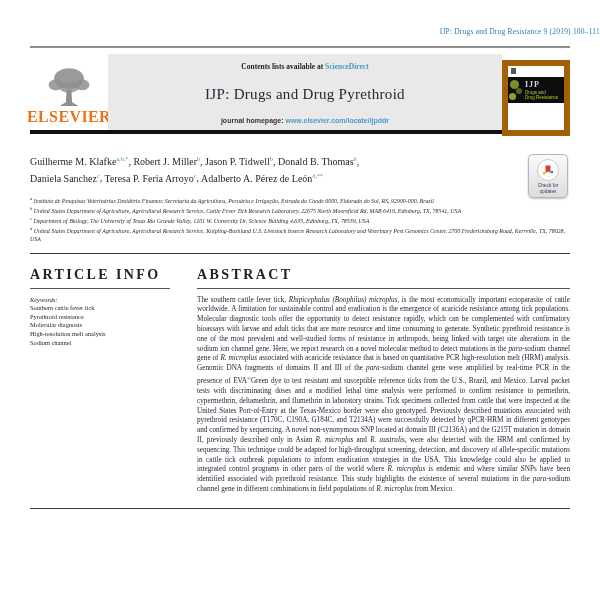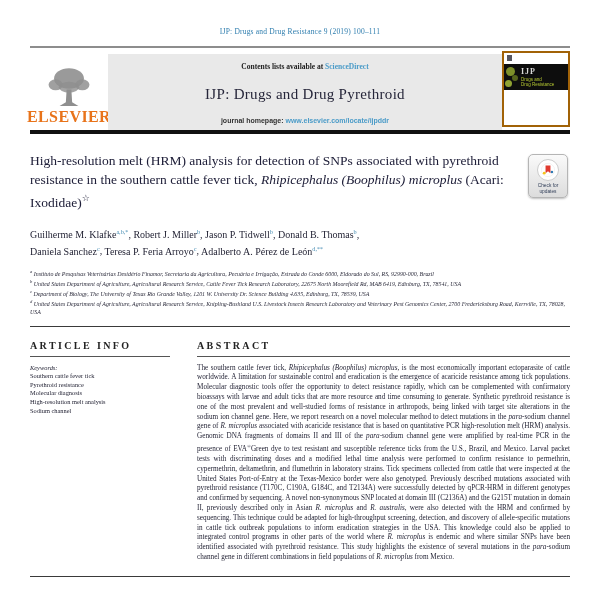--- a/index.html
+++ b/index.html
@@ -12,7 +12,7 @@
   .inner { margin:0 30px; }
 
   
-  .citation { padding-top:27px; text-align:center; font-size:7.5px; color:#2e7dae; letter-spacing:.2px;font-family:Liberation Serif, serif; }
+  .citation { padding-top:27px; text-align:right; font-size:7.5px; color:#2e7dae; letter-spacing:.2px;font-family:Liberation Serif, serif; }
 
   
   .top-rule { margin-top:10px; border-top:2px solid #8d8d8d; }

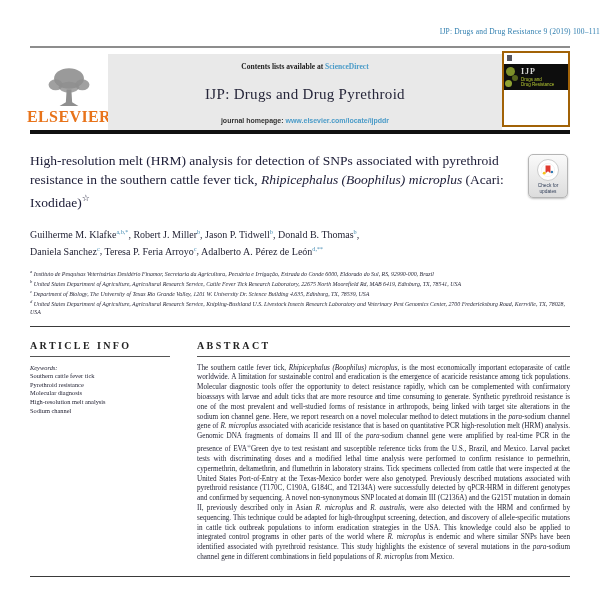--- a/index.html
+++ b/index.html
@@ -27,7 +27,7 @@
   .homepage-line { font-family:"Liberation Sans",sans-serif; font-size:7px; font-weight:bold; color:#333; }
   .homepage-line .link { color:#4a9bc8; }
   .cover-col { width:68px; display:flex; justify-content:flex-end; }
-  .cover { width:76px; height:76px; margin-top:3px; border:2px solid #a16207; background:#fff; position:relative; }
+  .cover { width:76px; height:76px; margin-top:12px; border:6px solid #a16207; background:#fff; position:relative; }
   .cover-mark { position:absolute; top:2px; left:3px; width:5px; height:6px; background:#55555f; }
   .cover-band { position:absolute; top:11px; left:0; right:0; height:26px; background:#0d0d0d; overflow:hidden; }
   .cover-band .c1 { position:absolute; left:2px; top:3px; width:9px; height:9px; border-radius:50%; background:#7d8f2a; }

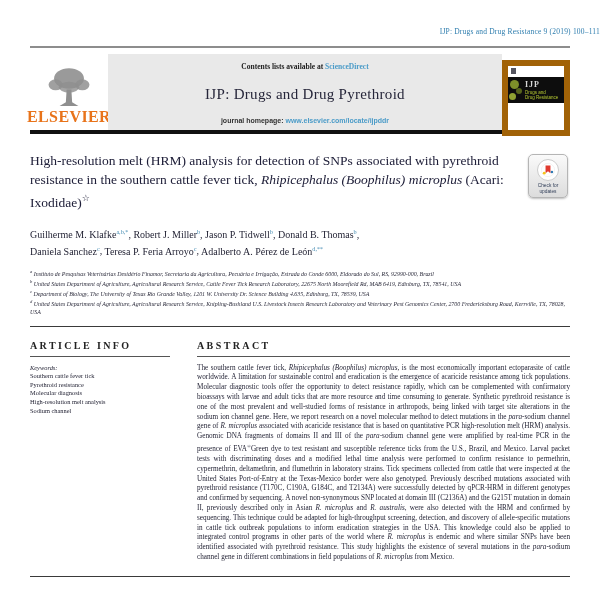--- a/index.html
+++ b/index.html
@@ -124,9 +124,6 @@
     <div class="black-bar"></div>
 
     <div class="title-wrap">
-      <div class="article-title">
-        <span>High-resolution melt (HRM) analysis for detection of SNPs associated with pyrethroid resistance in the southern cattle fever tick, </span><i>Rhipicephalus (Boophilus) microplus</i><span> (Acari: Ixodidae)</span><span class="sp-mark">☆</span>
-      </div>
       <div class="badge">
         <div class="badge-circle">
           <svg width="14" height="14" viewBox="0 0 20 20">

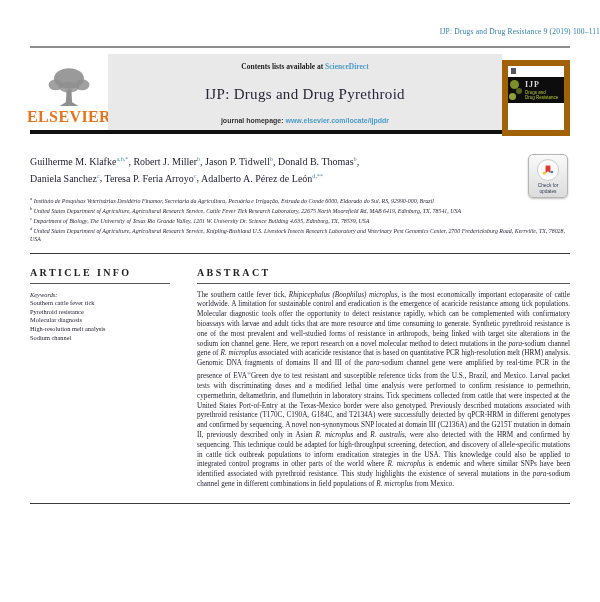--- a/index.html
+++ b/index.html
@@ -58,7 +58,7 @@
   .cols { display:flex; padding-top:13px; }
   .col-left { width:153px; flex:none; }
   .col-right { flex:1; margin-left:14px; }
-  .sec-heading { font-size:10px; font-weight:bold; letter-spacing:2.4px; color:#222; }
+  .sec-heading { font-size:14px; font-weight:bold; letter-spacing:2.4px; color:#222; }
   .head-rule { margin-top:5px; border-top:1.2px solid #555; }
   .col-left .head-rule { width:140px; }
   .kw-label { margin-top:7px; font-size:6.4px; font-style:italic; line-height:8.6px; }

